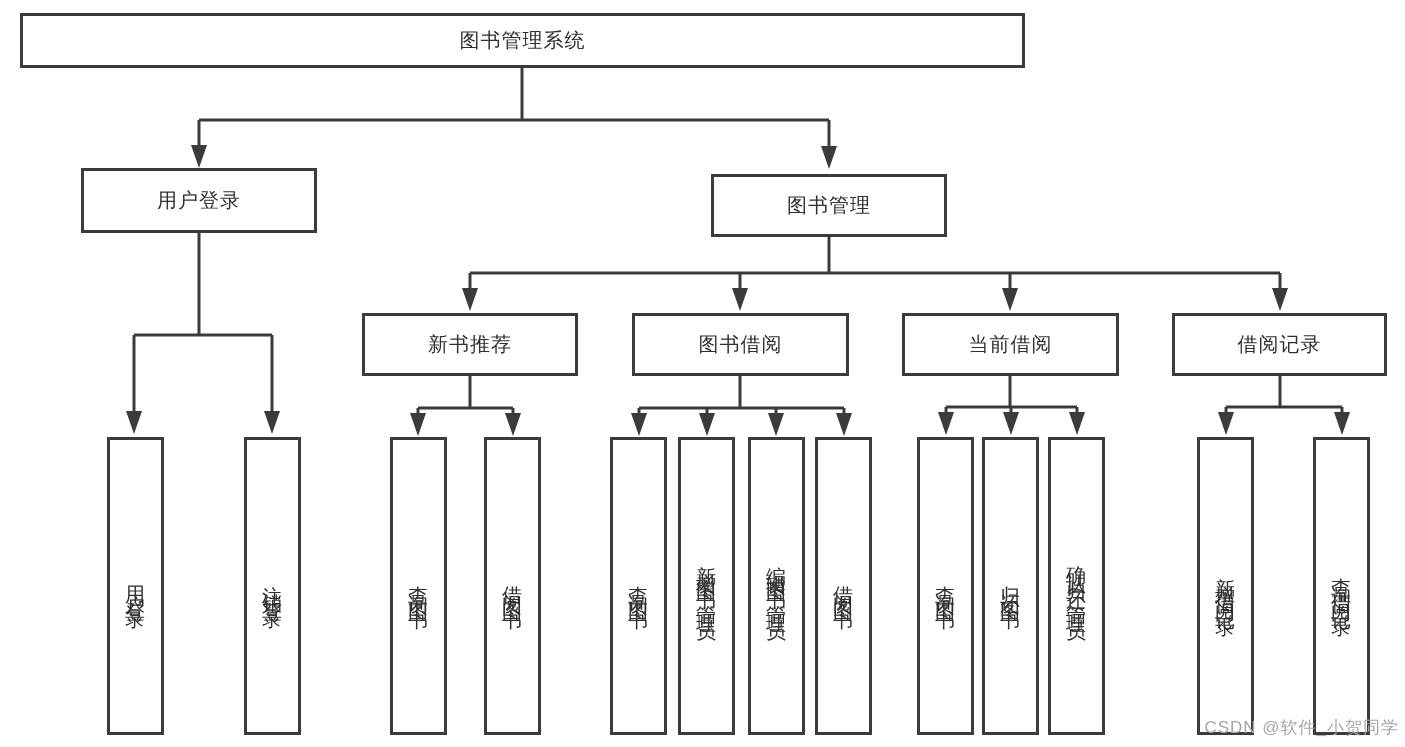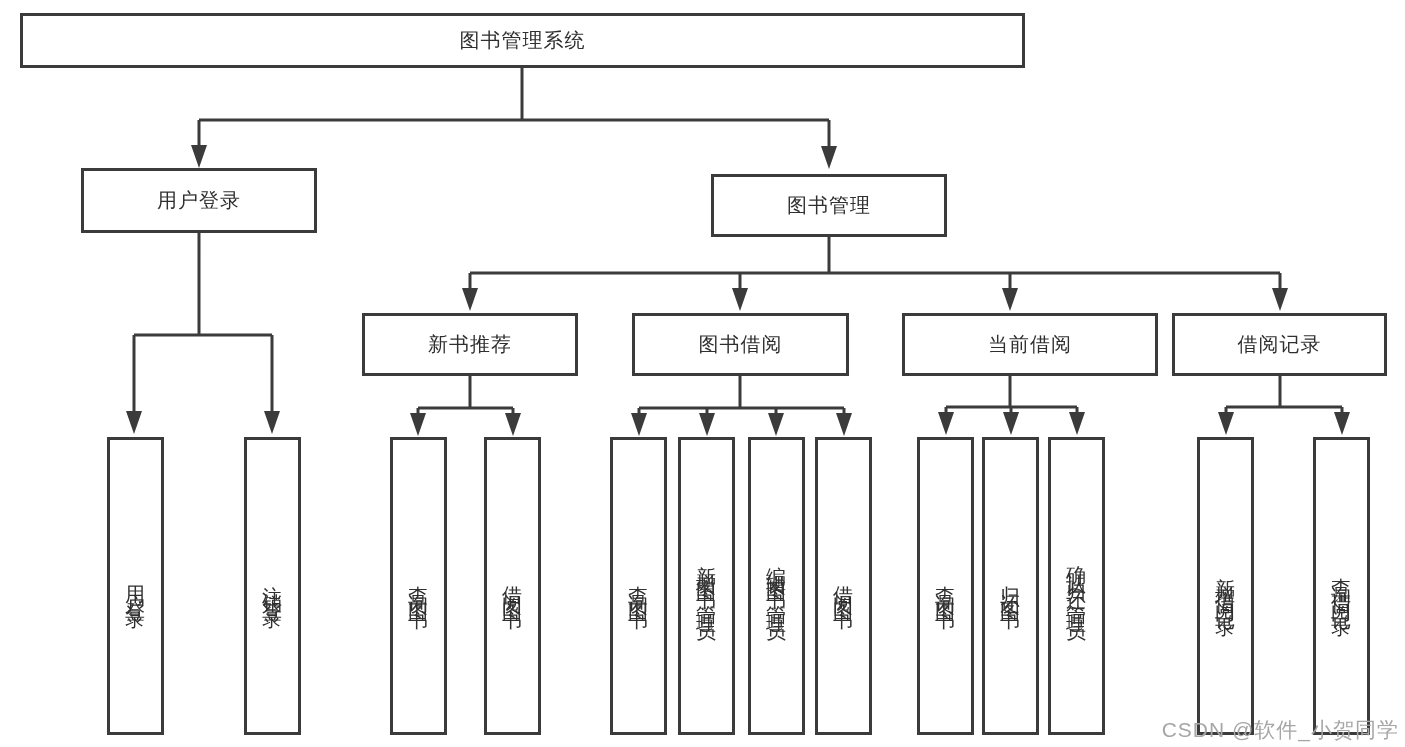--- a/index.html
+++ b/index.html
@@ -64,7 +64,7 @@
   
   .n-rec    { left: 362px;  top: 313px; width: 216px;  height: 63px; }
   .n-borrow { left: 632px;  top: 313px; width: 217px;  height: 63px; }
-  .n-cur    { left: 902px;  top: 313px; width: 256px;  height: 63px; }
+  .n-cur    { left: 902px;  top: 313px; width: 217px;  height: 63px; }
   .n-rcd    { left: 1172px; top: 313px; width: 215px;  height: 63px; }
   
   .lf-1a { left: 107px;  }

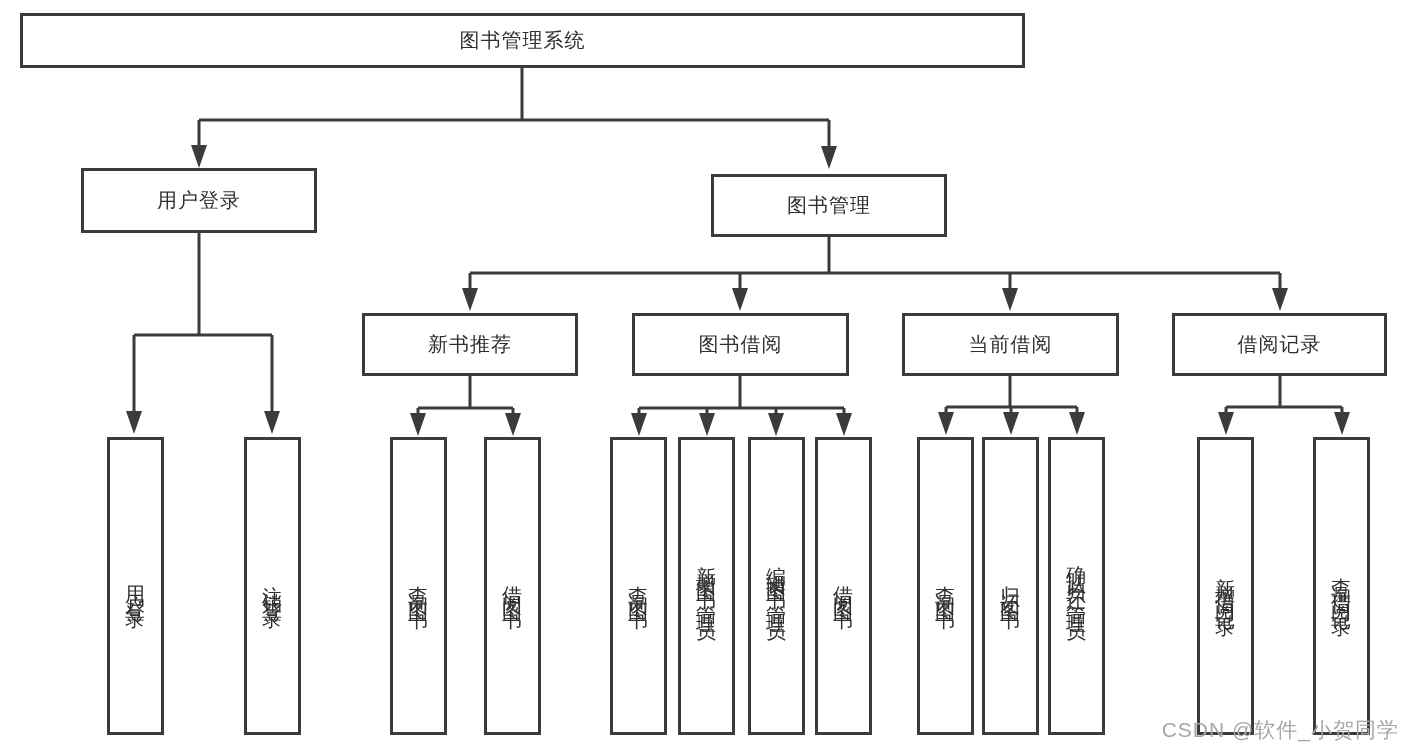--- a/index.html
+++ b/index.html
@@ -85,7 +85,7 @@
     right: 6px;
     top: 716px;
     color: #a6a6a6;
-    font-size: 21px;
+    font-size: 17px;
     letter-spacing: 1px;
     white-space: nowrap;
   }

